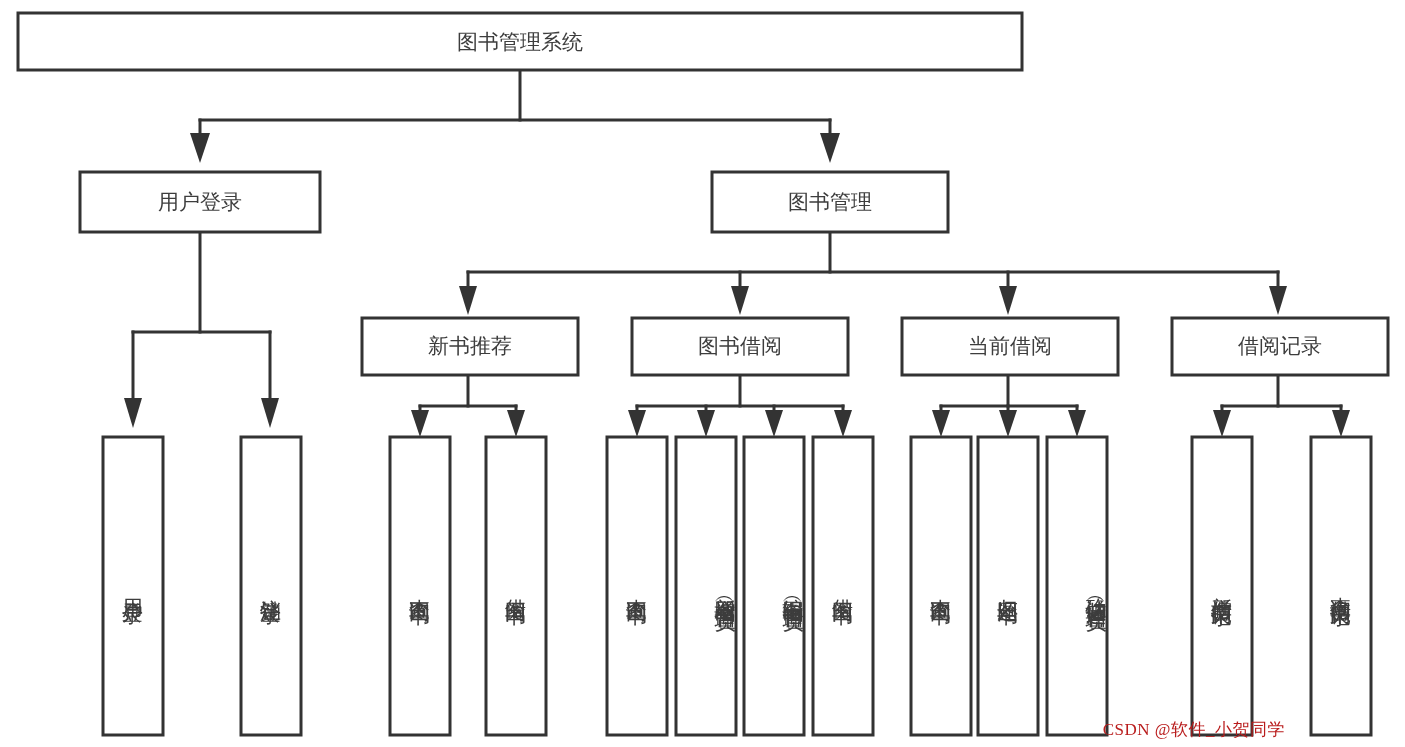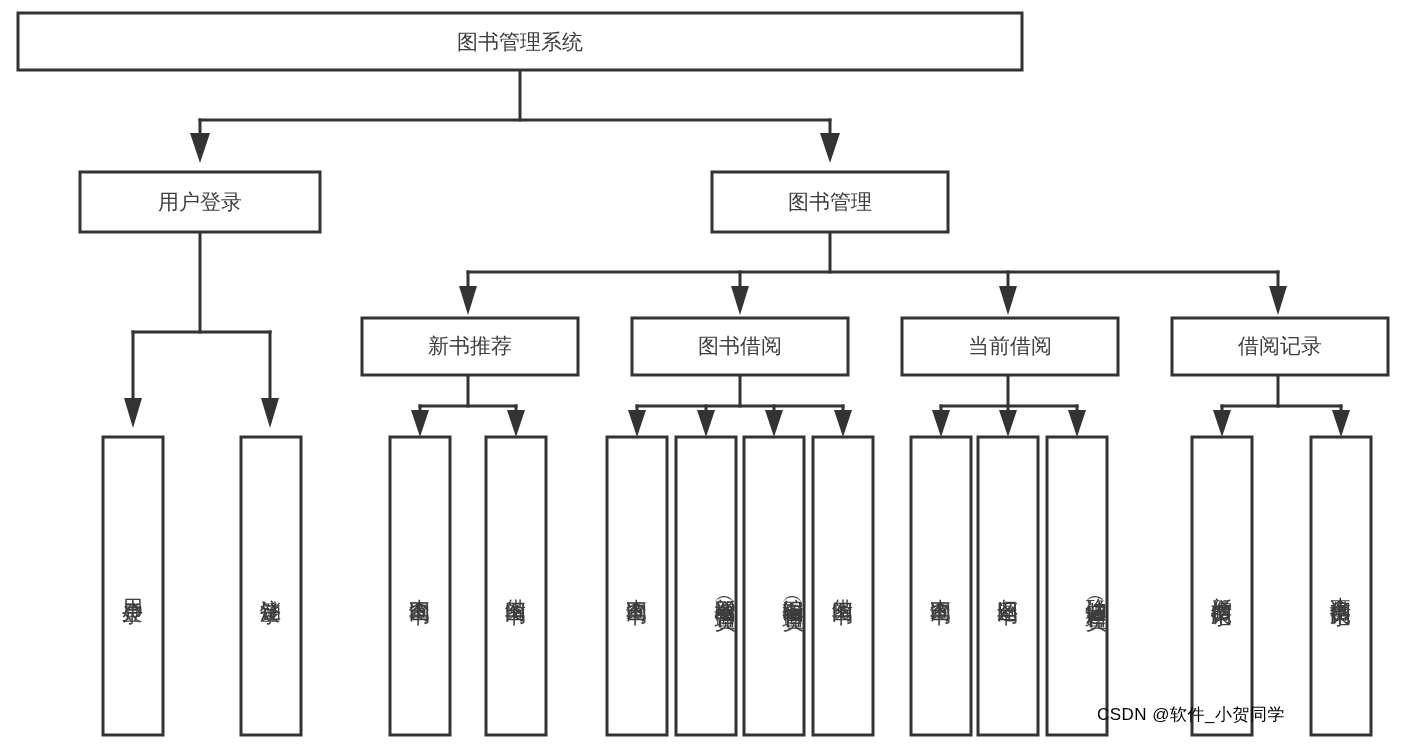--- a/index.html
+++ b/index.html
@@ -66,10 +66,10 @@
   .watermark {
     position: absolute;
     right: 8px;
-    bottom: 21px;
-    font-family: Liberation Sans, sans-serif;
+    bottom: 6px;
+    font-family: Liberation Serif, serif;
     font-size: 17px;
-    color: #000000;
+    color: #b91c1c;
     letter-spacing: 0.5px;
     white-space: nowrap;
   }

